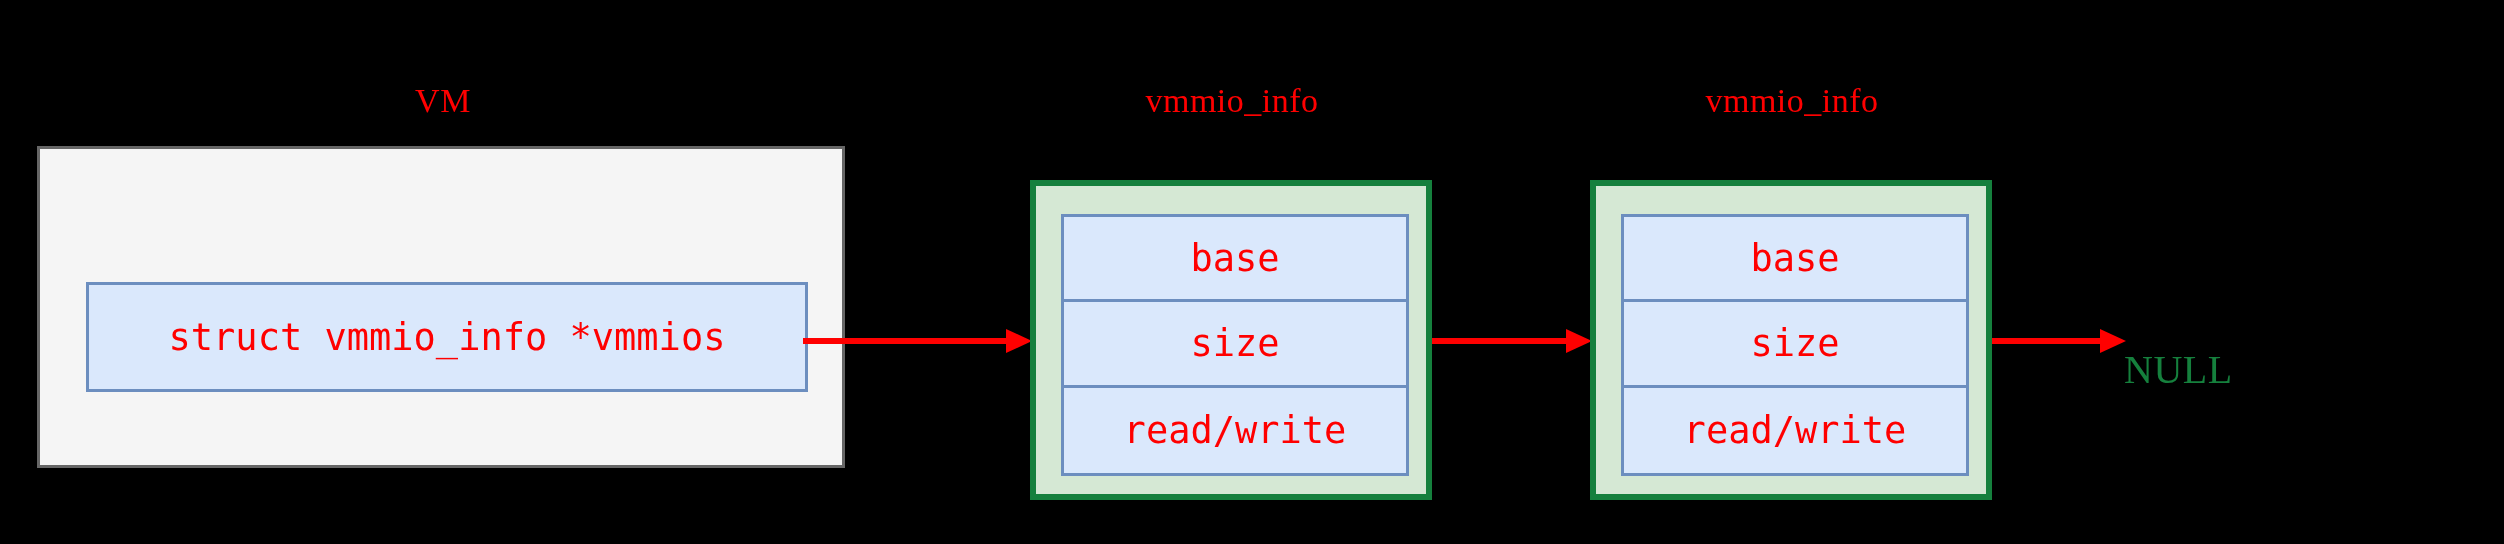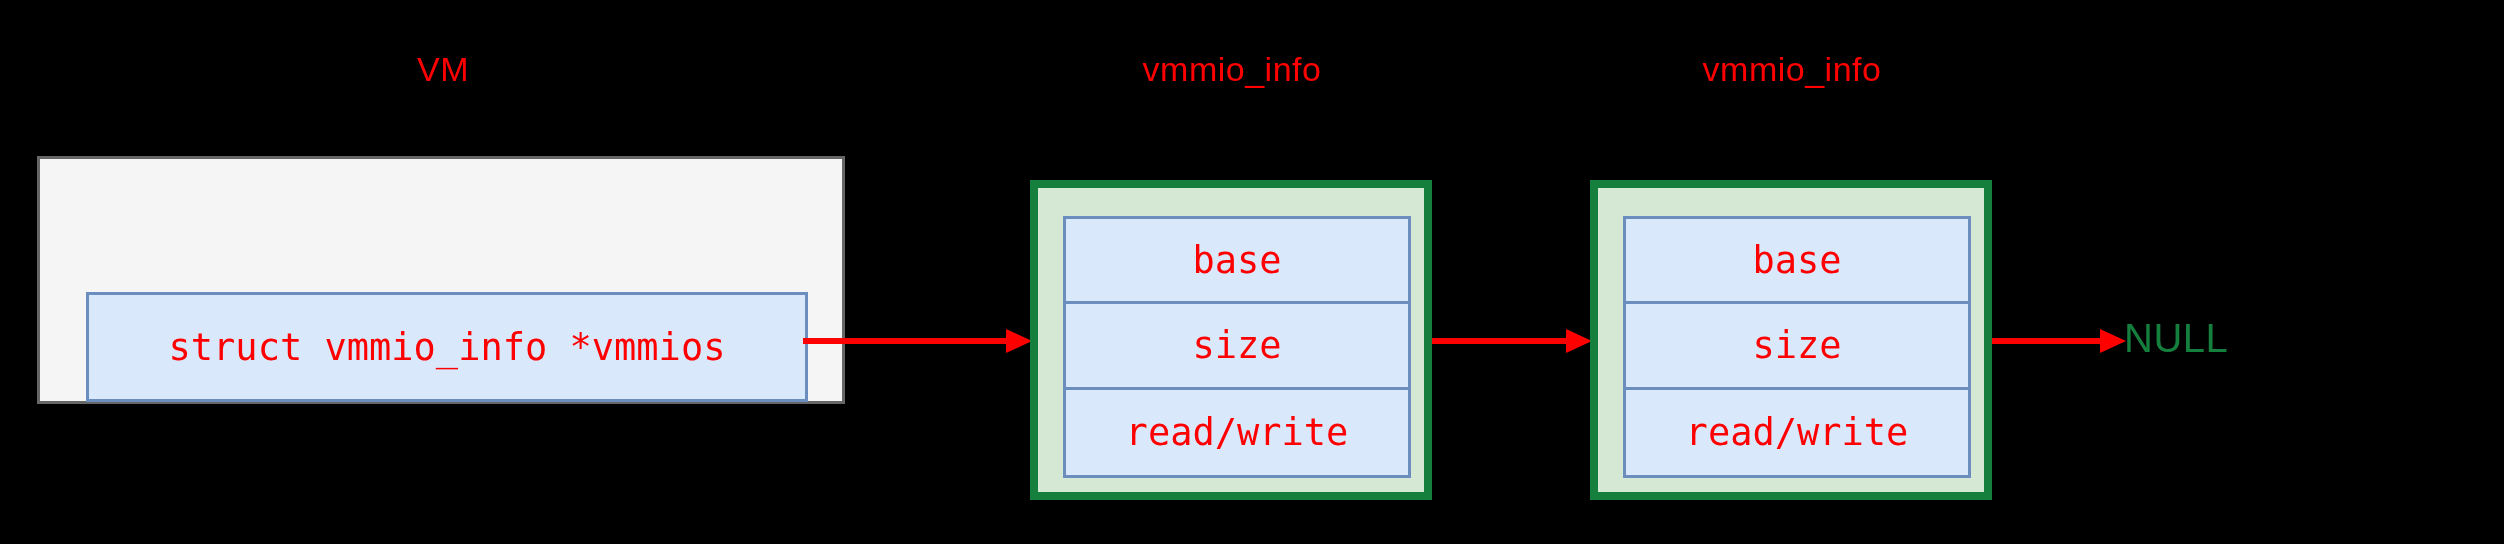--- a/index.html
+++ b/index.html
@@ -21,10 +21,11 @@
   .lbl {
     position: absolute;
     color: #ff0000;
-    font-family: Liberation Sans, sans-serif;
+    font-family: Liberation Serif, serif;
     white-space: nowrap;
     line-height: 1;
     letter-spacing: 0.5px;
+    margin-top: 32px;
   }
   .caption {
     font-size: 34px;

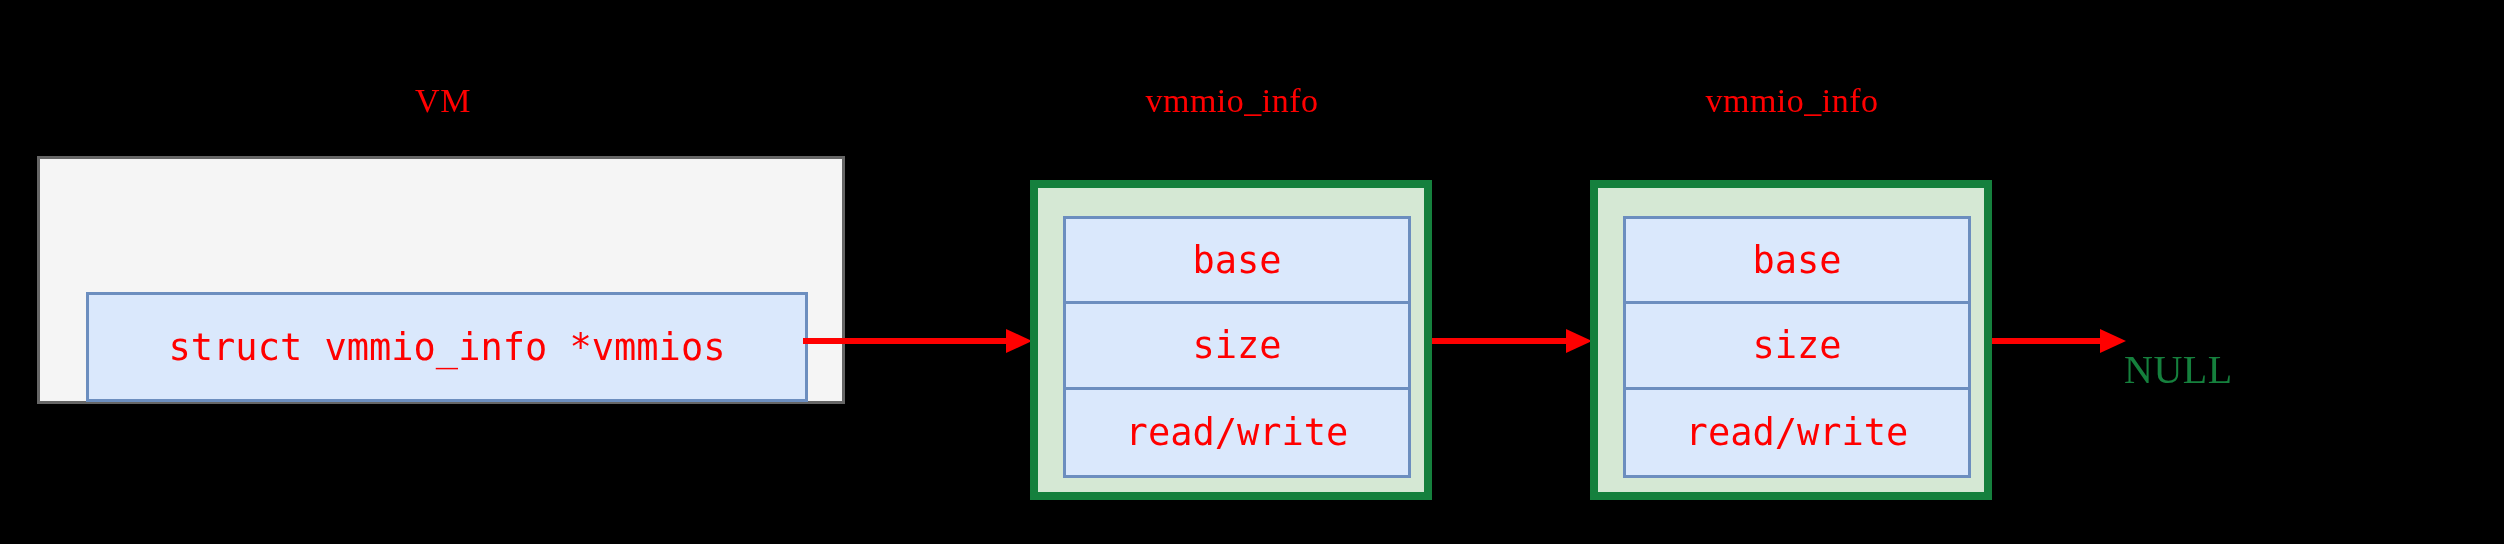--- a/index.html
+++ b/index.html
@@ -71,7 +71,7 @@
     width: 402px;
     height: 320px;
     background: #d5e8d4;
-    border: 8px solid #15803d;
+    border: 6px solid #15803d;
     box-sizing: border-box;
   }
   .node-inner {

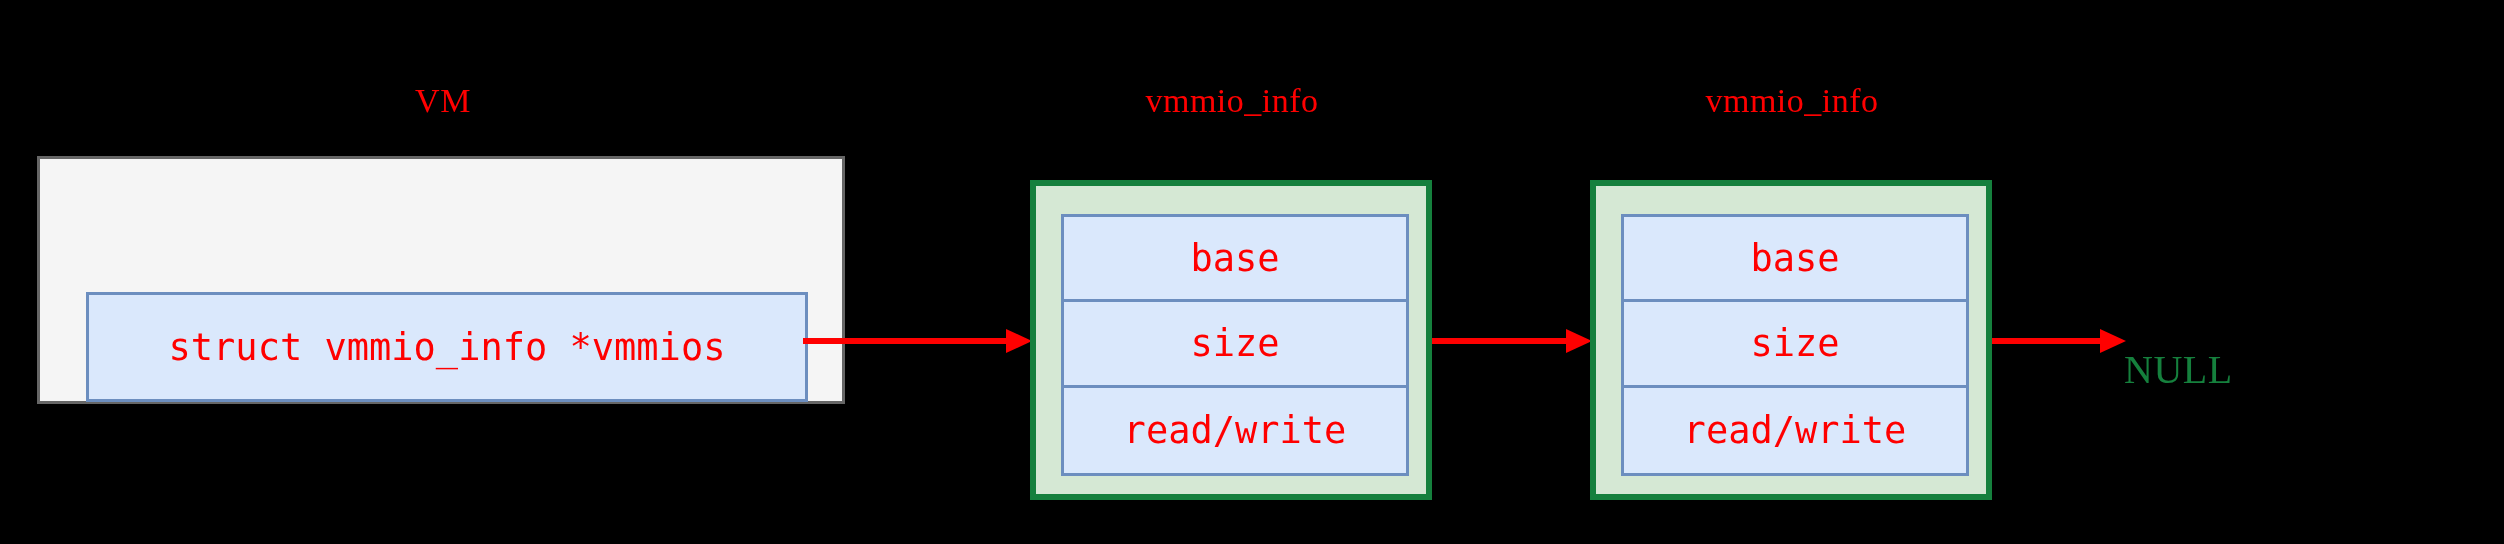--- a/index.html
+++ b/index.html
@@ -37,9 +37,9 @@
   .vm-box {
     position: absolute;
     left: 37px;
-    top: 156px;
+    top: 146px;
     width: 808px;
-    height: 248px;
+    height: 322px;
     background: #f5f5f5;
     border: 3px solid #666666;
     box-sizing: border-box;

